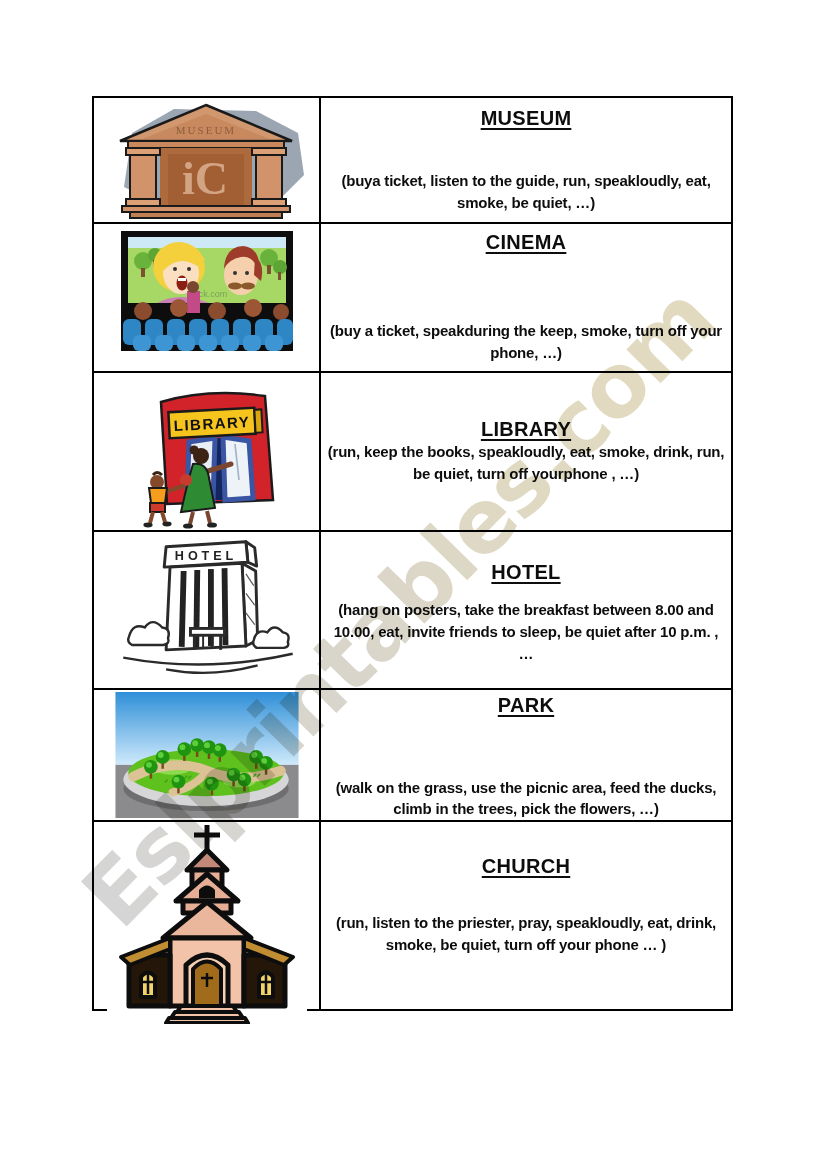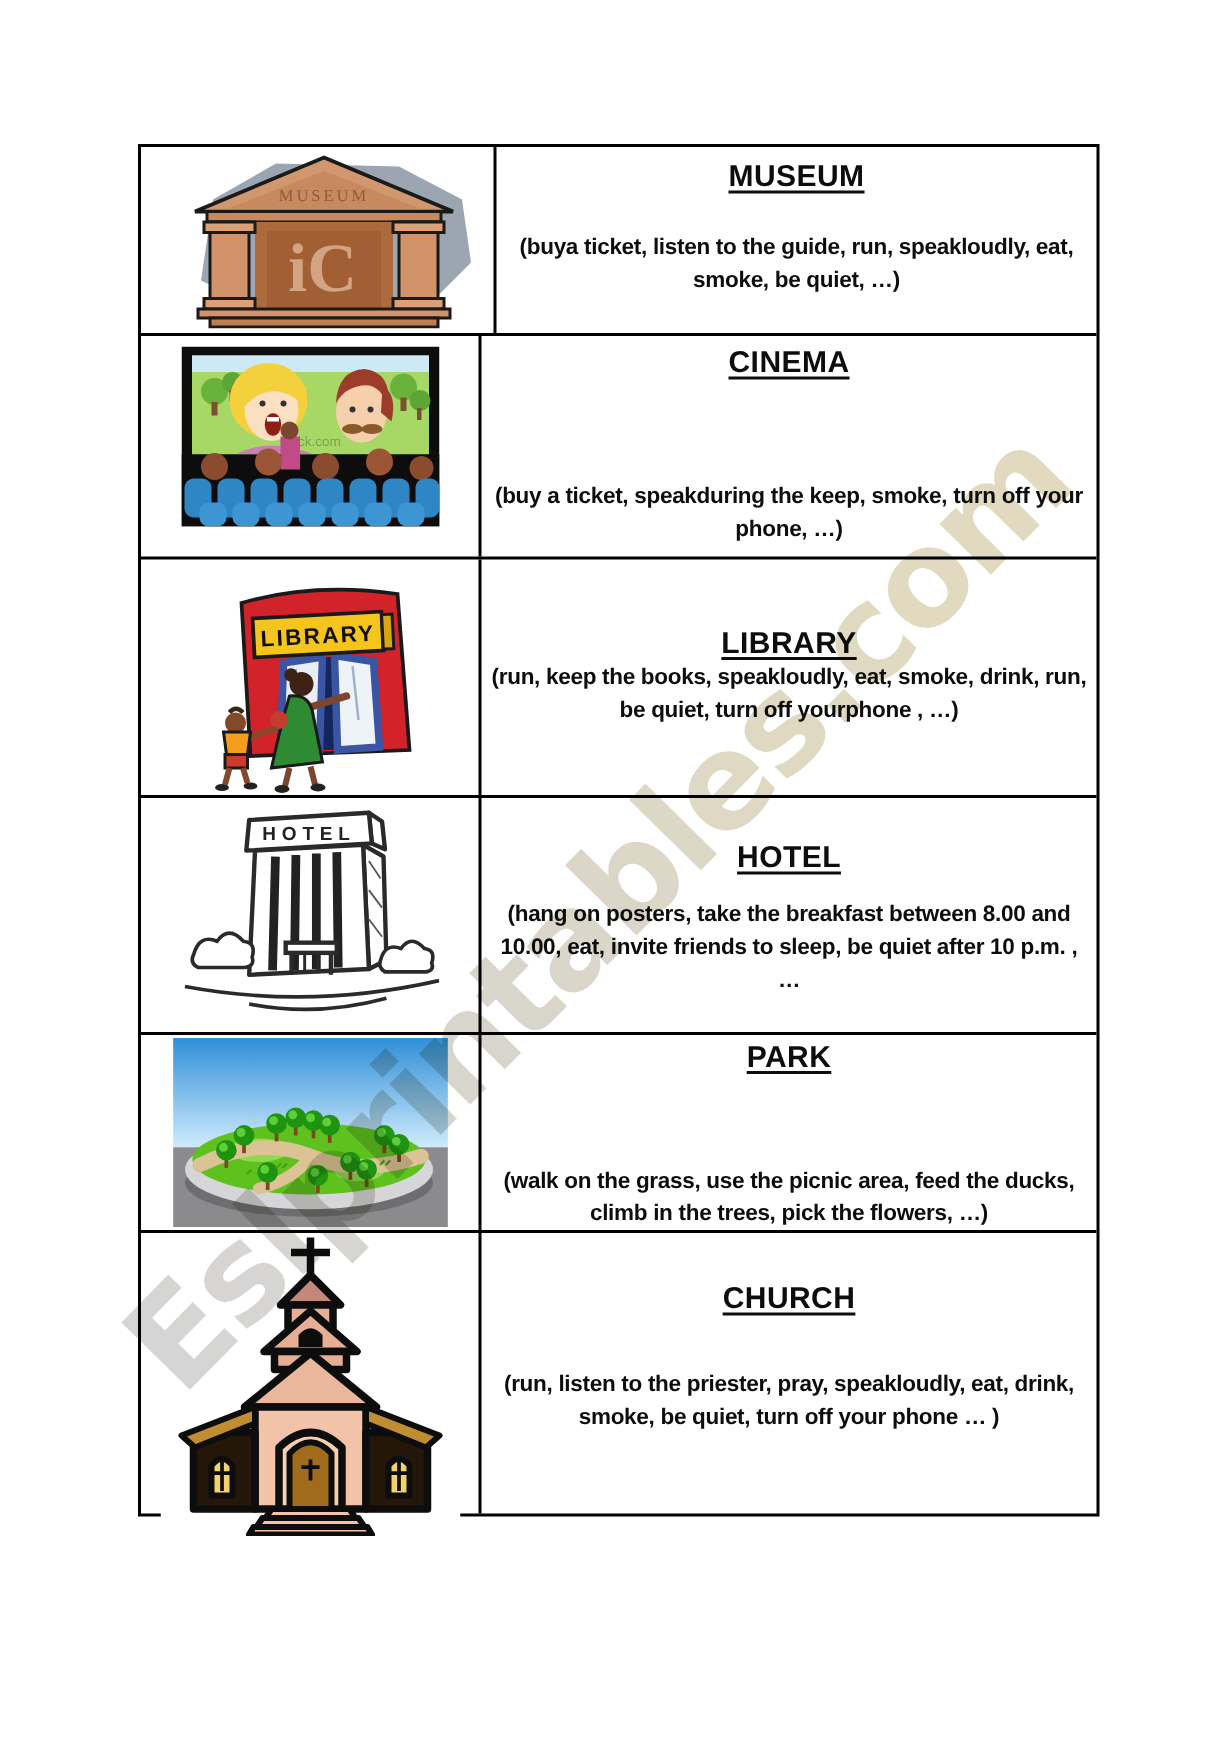--- a/index.html
+++ b/index.html
@@ -7,7 +7,7 @@
          font-family:"Liberation Sans",sans-serif;color:#0d0d0d;}
   .rules-table{position:absolute;left:92px;top:96px;width:637px;border:2px solid #000;}
   .row{display:flex;border-top:2px solid #000;}
-  .row:first-child{border-top:none;padding-left:10px;}
+  .row:first-child{border-top:none;}
   .cell-img{width:225px;flex:0 0 225px;border-right:2px solid #000;display:flex;
             align-items:center;justify-content:center;overflow:visible;position:relative;}
   .cell-text{flex:1;display:flex;flex-direction:column;align-items:center;text-align:center;

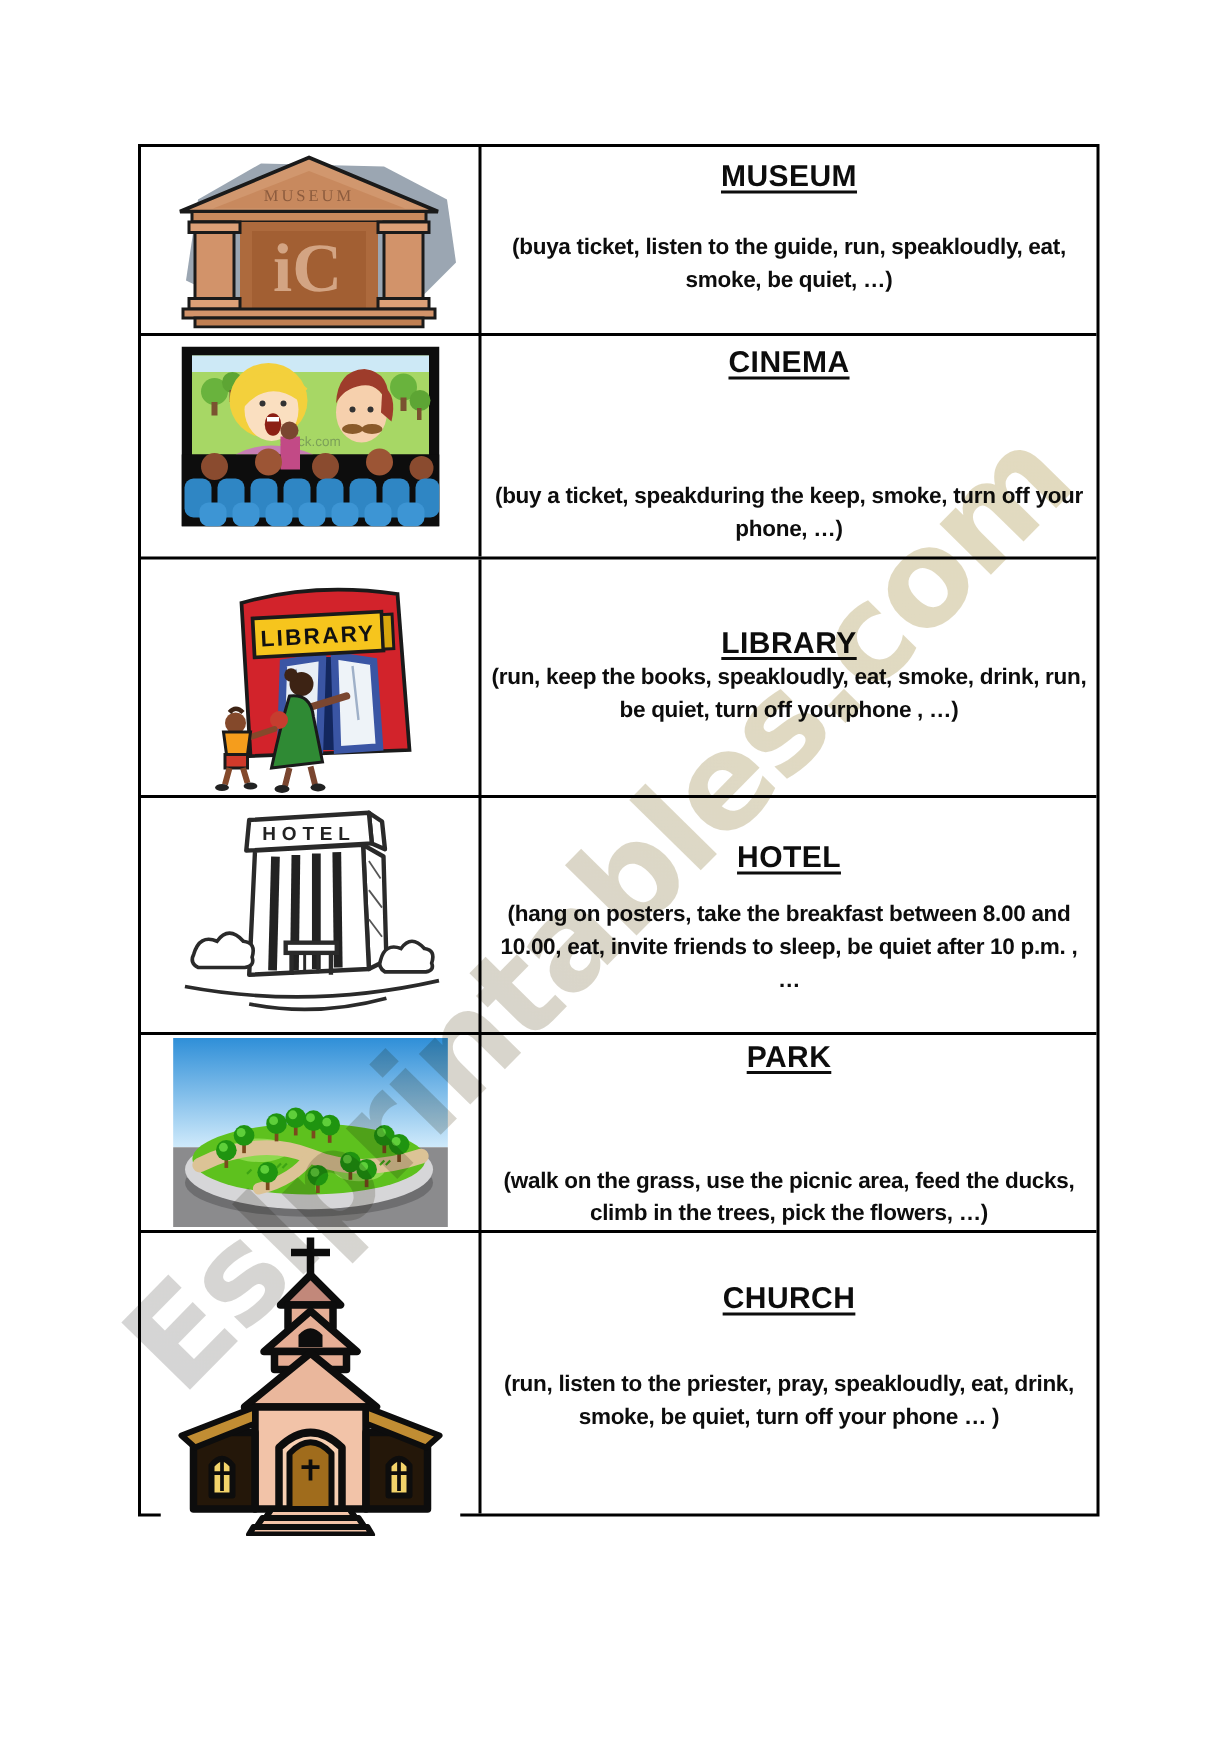--- a/index.html
+++ b/index.html
@@ -16,7 +16,7 @@
          text-decoration-thickness:2px;text-underline-offset:3px;letter-spacing:.3px;}
   .desc{font-size:15px;font-weight:bold;line-height:1.45;max-width:406px;letter-spacing:-.2px;}
   
-  .v-museum{justify-content:flex-start;padding-top:9px;}  .v-museum .desc{margin-top:24px;text-align:center;}
+  .v-museum{justify-content:flex-start;padding-top:9px;}  .v-museum .desc{margin-top:40px;text-align:center;}
   .v-cinema{justify-content:flex-start;padding-top:7px;gap:36px;}  .v-cinema .desc{margin-top:30px;}
   .v-library{justify-content:center;} .v-library .desc{margin-top:0;}
   .v-hotel{justify-content:center;padding-top:6px;} .v-hotel .desc{margin-top:15px;}

